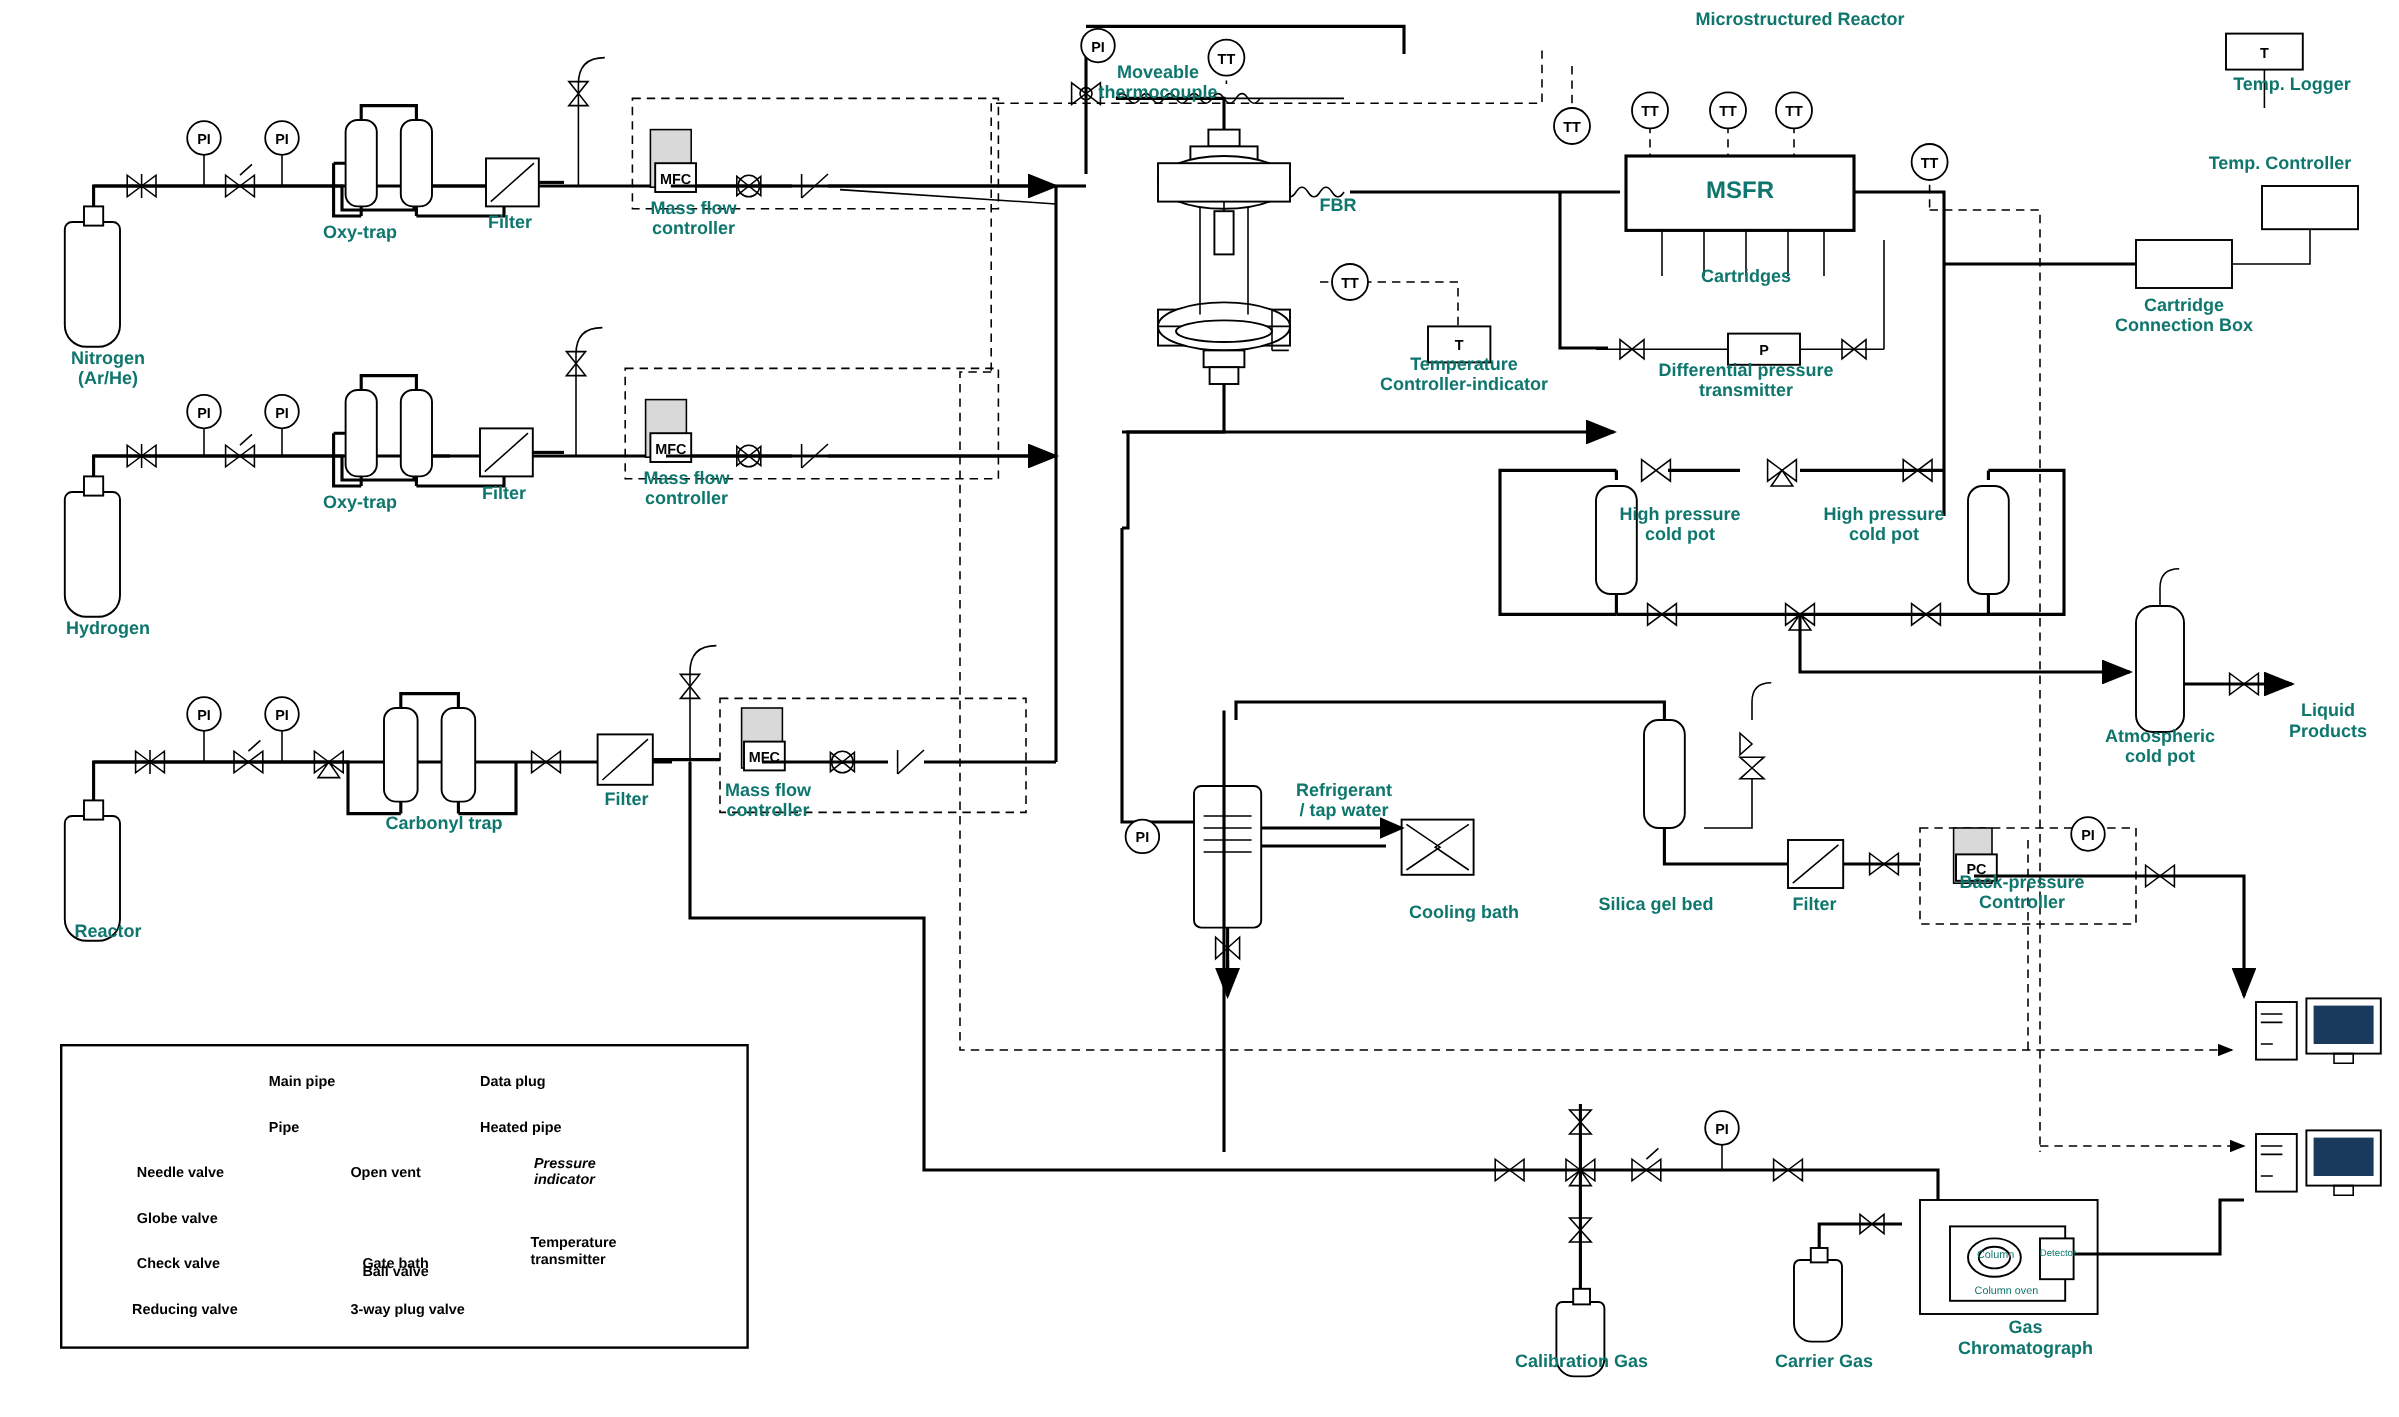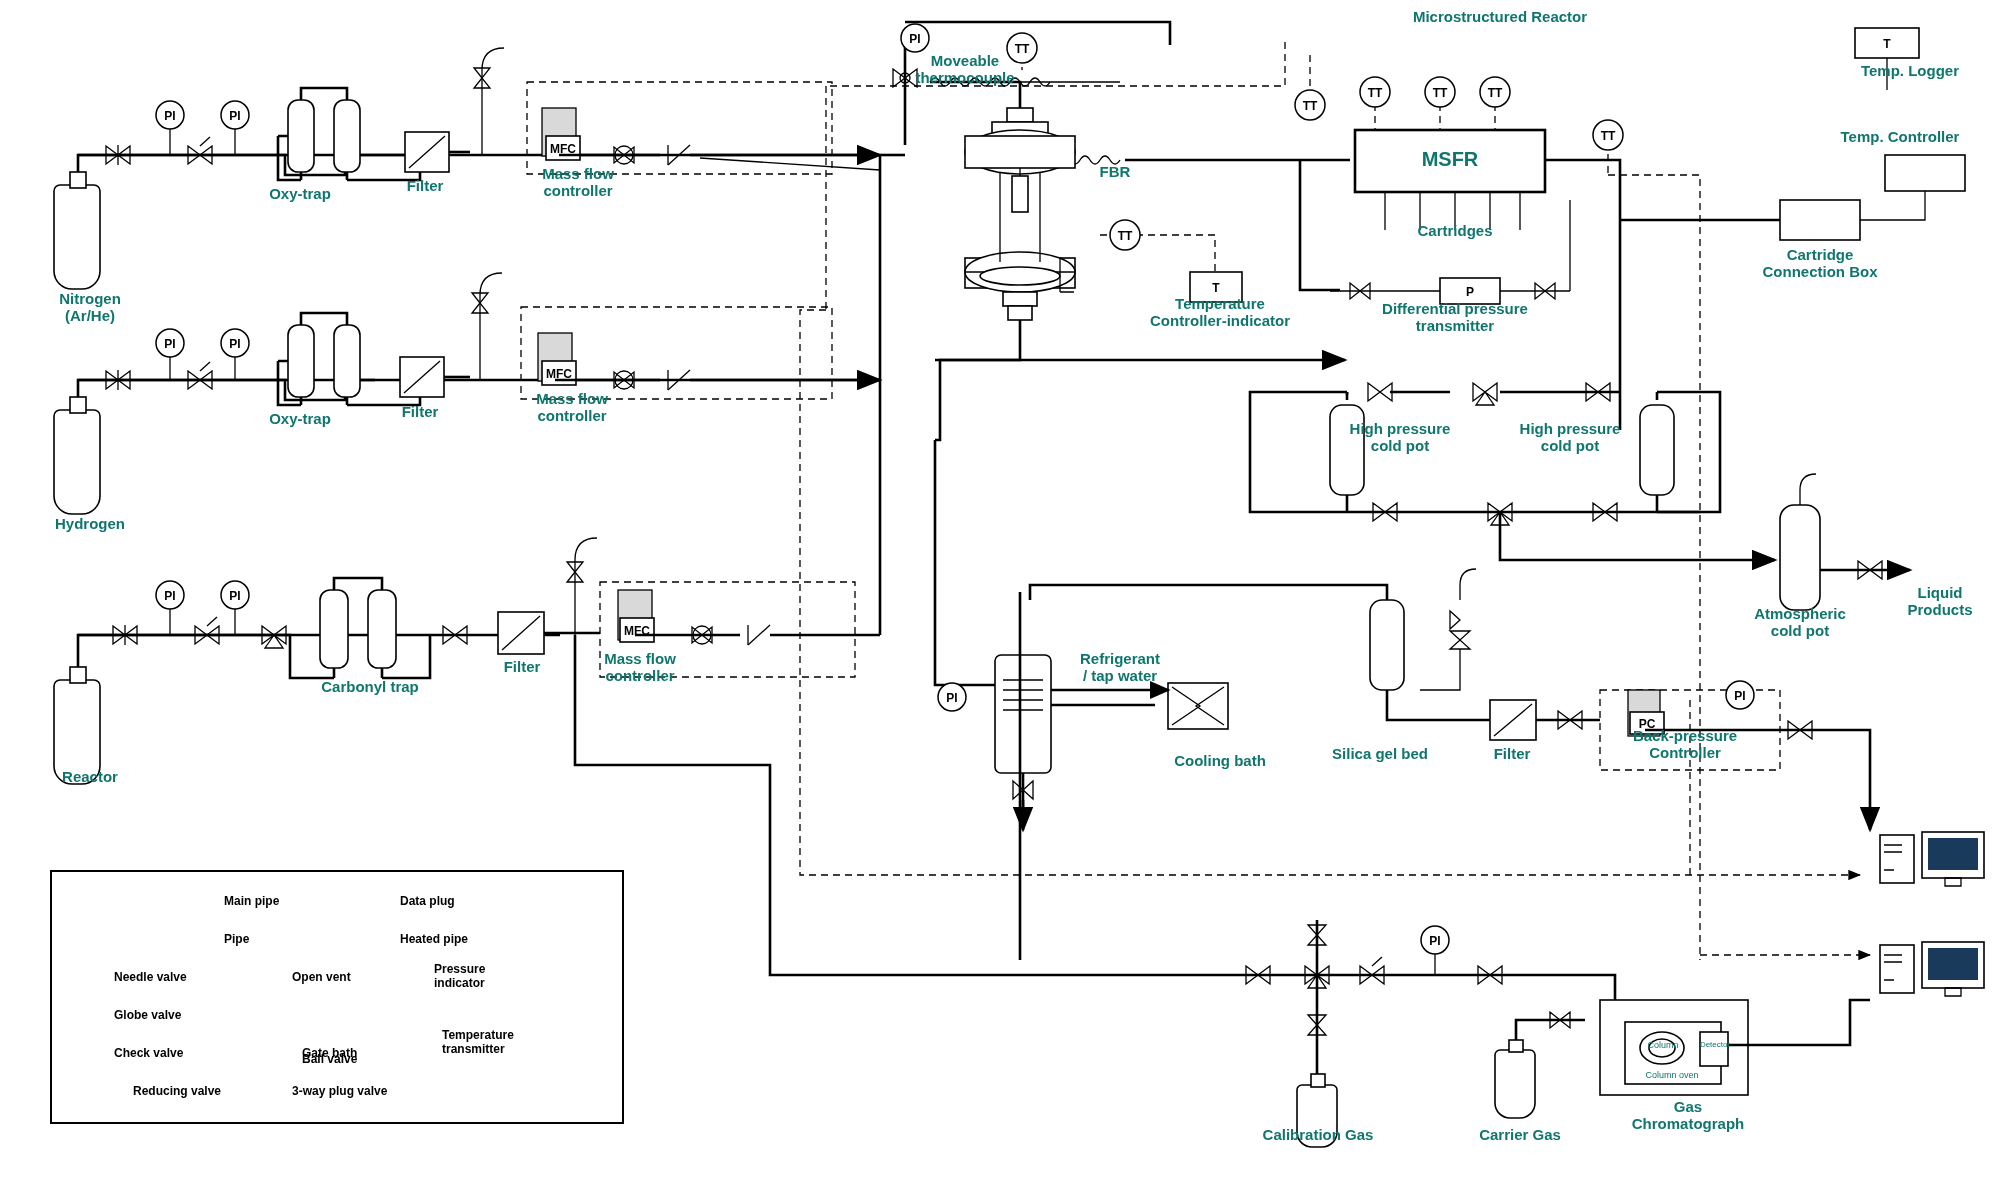--- a/index.html
+++ b/index.html
@@ -530,7 +530,7 @@
   <div class="t" style="left:348px;top:60px;">Heated pipe</div>
   <div class="t" style="left:62px;top:98px;">Needle valve</div>
   <div class="t" style="left:240px;top:98px;">Open vent</div>
-  <div class="t" style="left:382px;top:90px;">Pressure
+  <div class="t" style="left:393px;top:90px;font-style:italic;">Pressure
 indicator</div>
   <div class="t" style="left:62px;top:136px;">Globe valve</div>
   <div class="t" style="left:250px;top:136px;margin-top:44px;">Ball valve</div>

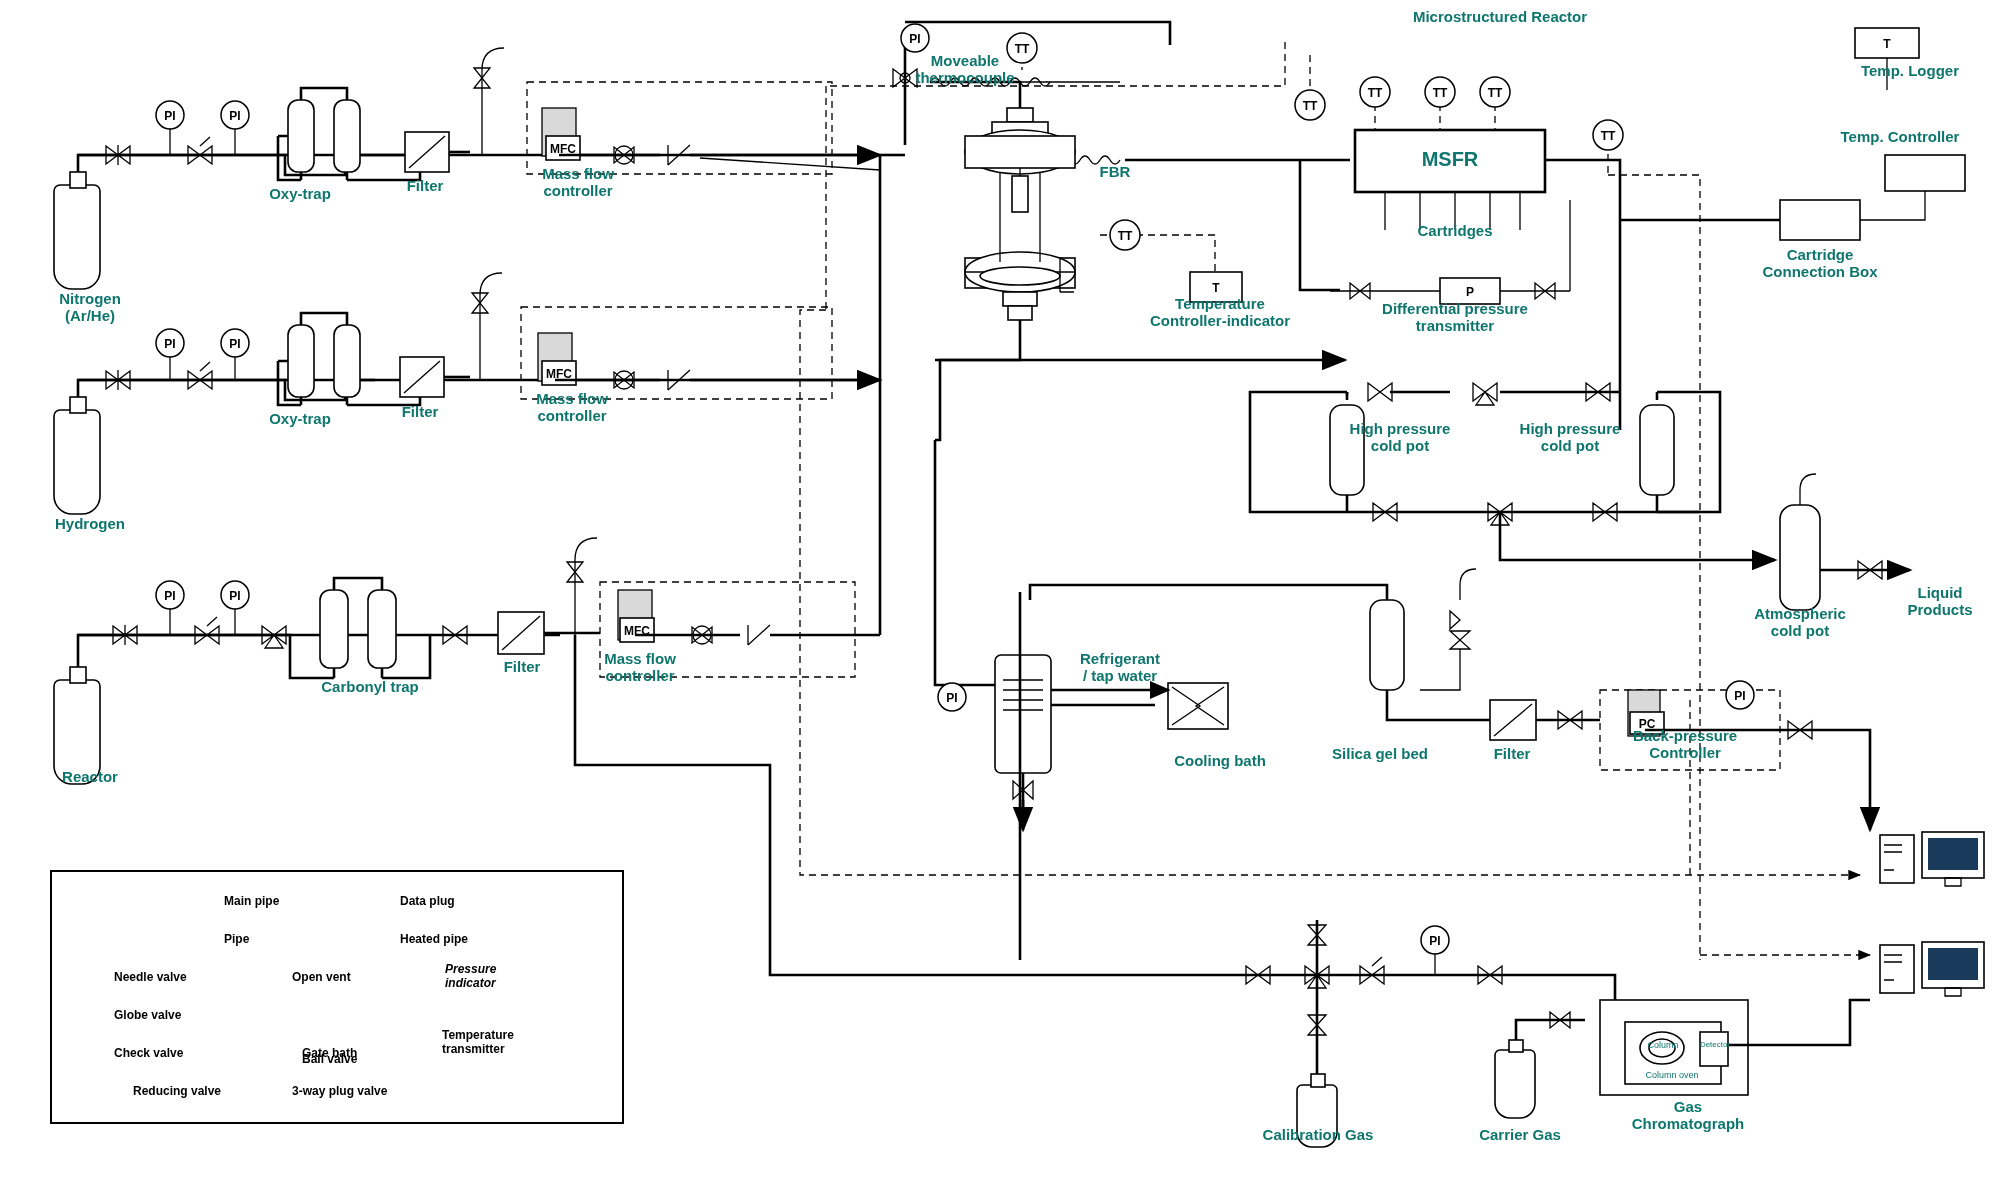--- a/index.html
+++ b/index.html
@@ -538,7 +538,7 @@
 transmitter</div>
   <div class="t" style="left:62px;top:174px;">Check valve</div>
   <div class="t" style="left:250px;top:174px;">Gate bath</div>
-  <div class="t" style="left:58px;top:212px;margin-left:23px;">Reducing valve</div>
+  <div class="t" style="left:58px;top:212px;">Reducing valve</div>
   <div class="t" style="left:240px;top:212px;">3-way plug valve</div>
 </div>
 

